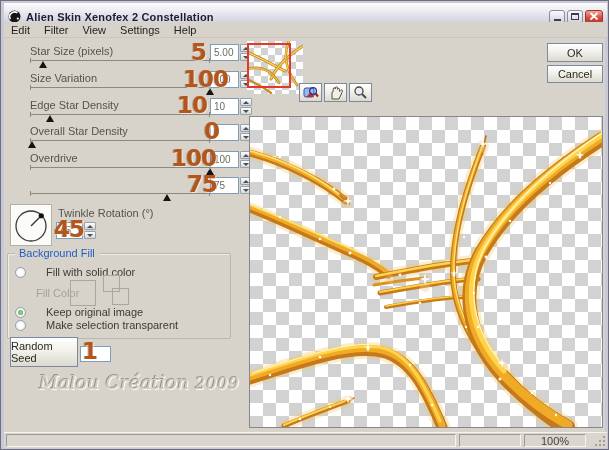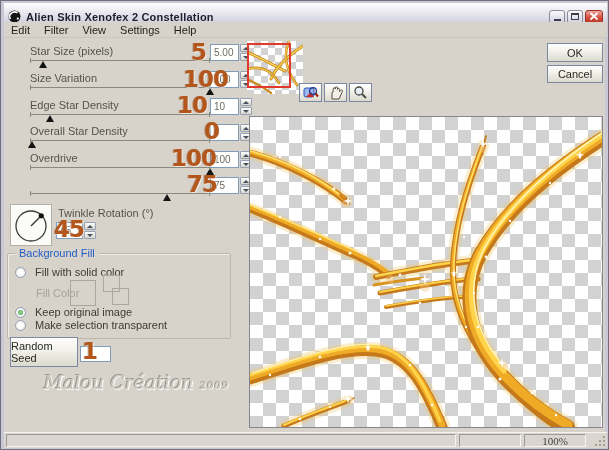--- a/index.html
+++ b/index.html
@@ -54,7 +54,7 @@
   .groupbox{position:absolute;left:6px;top:252px;width:224px;height:86px;border:1px solid #bcb8ae;border-radius:2px;
     box-shadow:1px 1px 0 rgba(255,255,255,.6) inset;}
   .group-title{position:absolute;left:7px;top:-7px;background:#d7d3cb;padding:0 4px;color:#215dc6;}
-  .ropt{position:absolute;left:7px;display:flex;align-items:center;gap:9px;white-space:nowrap;}
+  .ropt{position:absolute;left:7px;display:flex;align-items:center;gap:20px;white-space:nowrap;}
   .radio{width:11px;height:11px;border-radius:50%;border:1px solid #93a0b4;background:radial-gradient(#ffffff 30%,#e3e3df);position:relative;flex:0 0 auto;}
   .radio.sel::after{content:"";position:absolute;left:2px;top:2px;width:5px;height:5px;border-radius:50%;
     background:radial-gradient(#8fd48f 20%,#2e9433);}

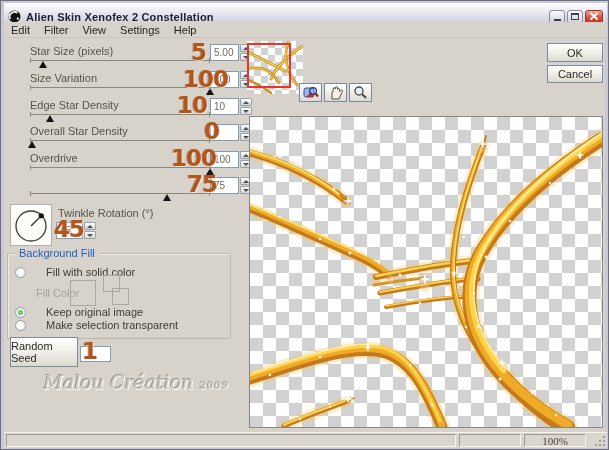--- a/index.html
+++ b/index.html
@@ -71,7 +71,7 @@
   .watermark{position:absolute;left:38px;top:370px;width:195px;text-align:center;
     font-family:"DejaVu Serif",serif;font-style:italic;color:#cfccc4;
     text-shadow:-1px -1px 0 #98958d,1px 1px 1px #ffffff;font-size:19px;white-space:nowrap;}
-  .wm-year{font-size:10px;letter-spacing:1px;}
+  .wm-year{font-size:16px;letter-spacing:1px;}
   
   .thumbwrap{position:absolute;left:246px;top:40px;width:56px;height:53px;overflow:hidden;
     background:#fff;background-image:conic-gradient(#d2d2d2 25%,transparent 0 50%,#d2d2d2 0 75%,transparent 0);background-size:14px 14px;}

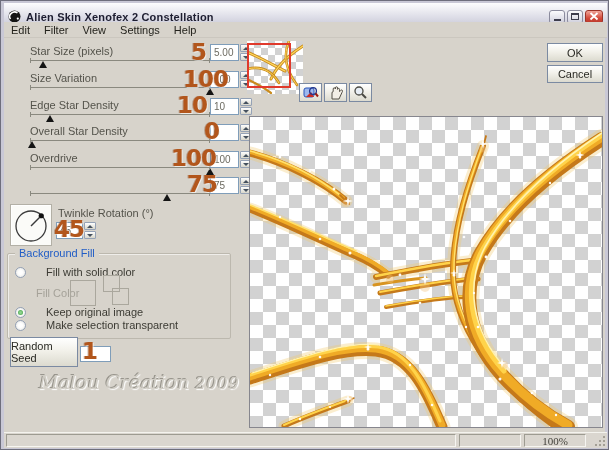--- a/index.html
+++ b/index.html
@@ -83,7 +83,7 @@
     background:#fff;background-image:conic-gradient(#d2d2d2 25%,transparent 0 50%,#d2d2d2 0 75%,transparent 0);background-size:26px 26px;}
   .preview svg{position:absolute;left:0;top:0;}
   
-  .statusbar{position:absolute;left:3px;top:431px;width:603px;height:16px;background:#dad6cf;border-top:1px solid #f4f3ee;font-family:Liberation Serif, serif;}
+  .statusbar{position:absolute;left:3px;top:431px;width:603px;height:16px;background:#dad6cf;border-top:1px solid #f4f3ee;}
   .seg{position:absolute;top:1px;height:13px;border:1px solid;border-color:#9d9b91 #f6f5f1 #f6f5f1 #9d9b91;}
   .seg1{left:2px;width:450px;}
   .seg2{left:455px;width:62px;}

